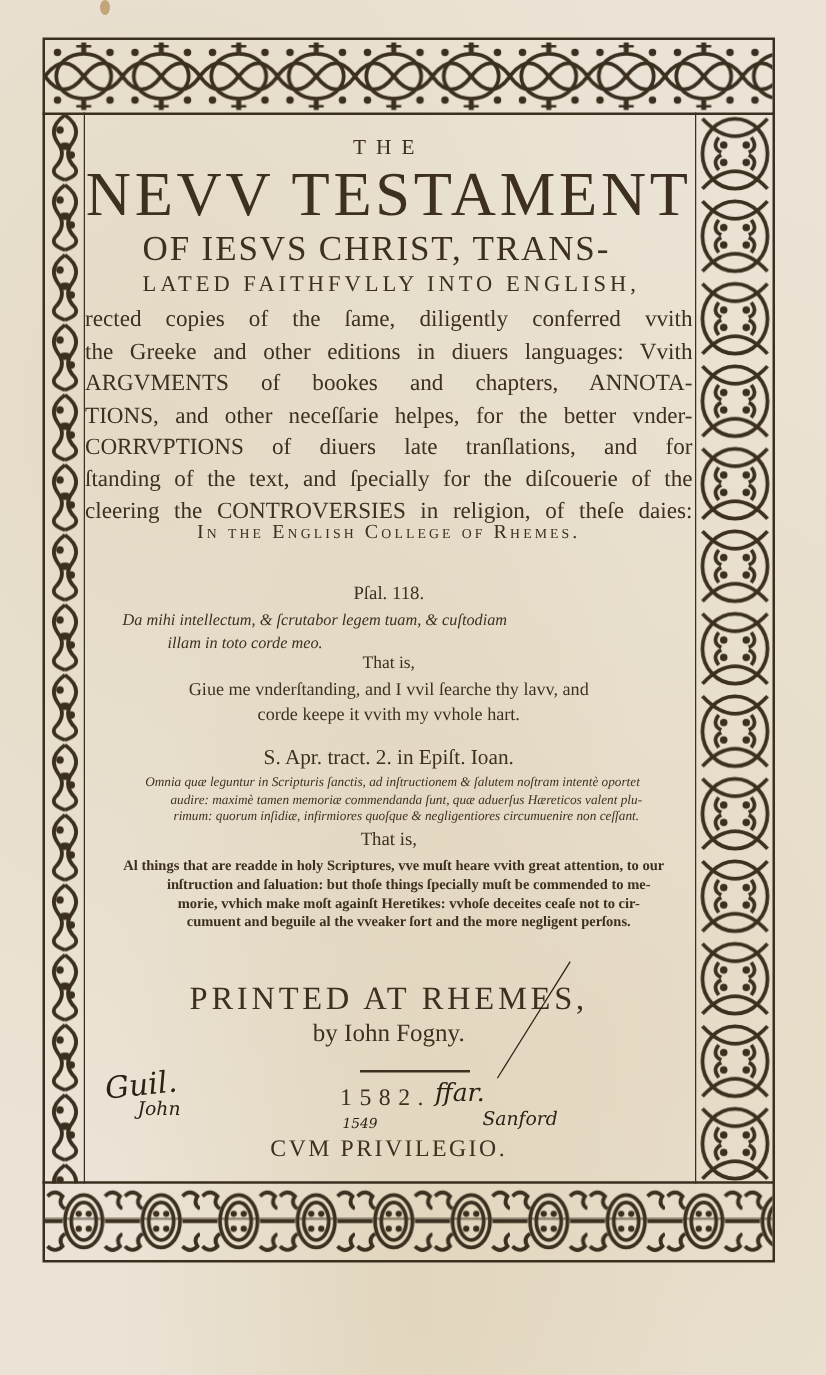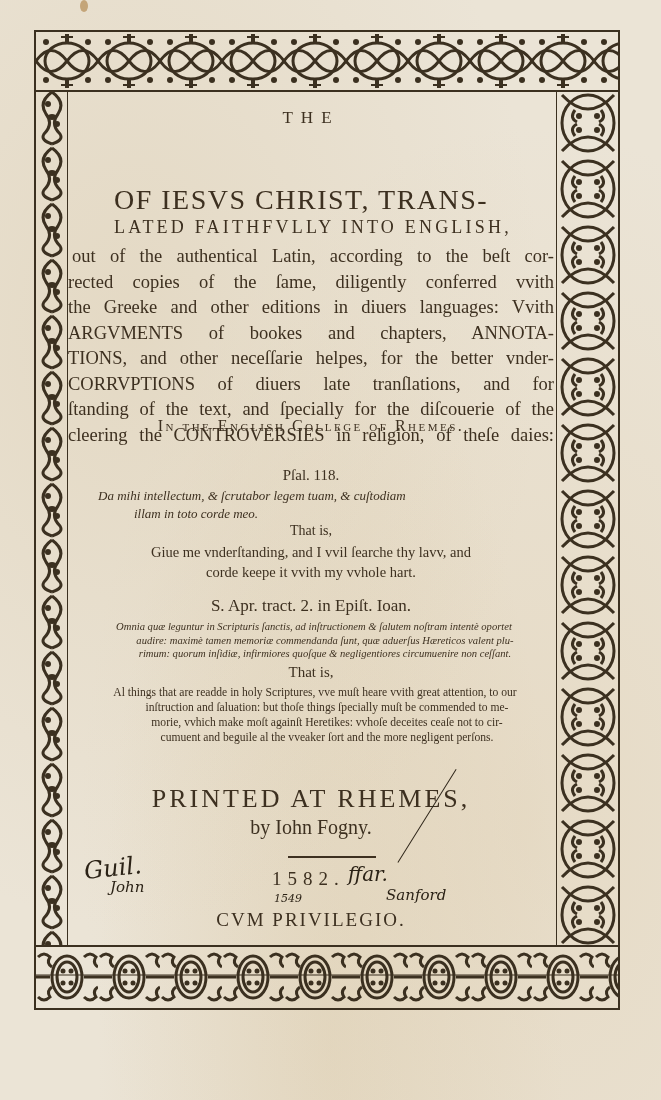--- a/index.html
+++ b/index.html
@@ -171,6 +171,7 @@
 
 <div class="content">
   <div class="the">THE</div>
+  <div class="title">NEVV TESTAMENT</div>
   <div class="sub1">OF IESVS CHRIST, TRANS-</div>
   <div class="sub2">LATED FAITHFVLLY INTO ENGLISH,</div>
 

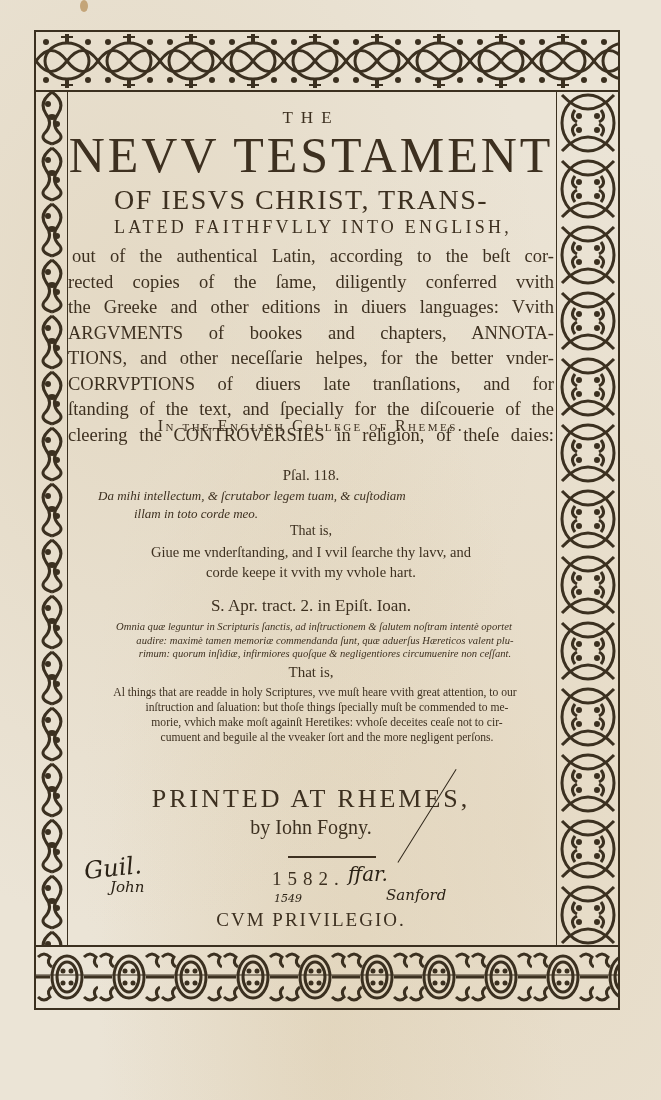--- a/index.html
+++ b/index.html
@@ -176,7 +176,6 @@
   <div class="sub2">LATED FAITHFVLLY INTO ENGLISH,</div>
 
   <div class="desc">
-    <span class="line first">out of the authentical Latin, according to the beſt cor-</span>
     <span class="line">rected copies of the ſame, diligently conferred vvith</span>
     <span class="line">the Greeke and other editions in diuers languages: Vvith</span>
     <span class="line">ARGVMENTS of bookes and chapters, ANNOTA-</span>

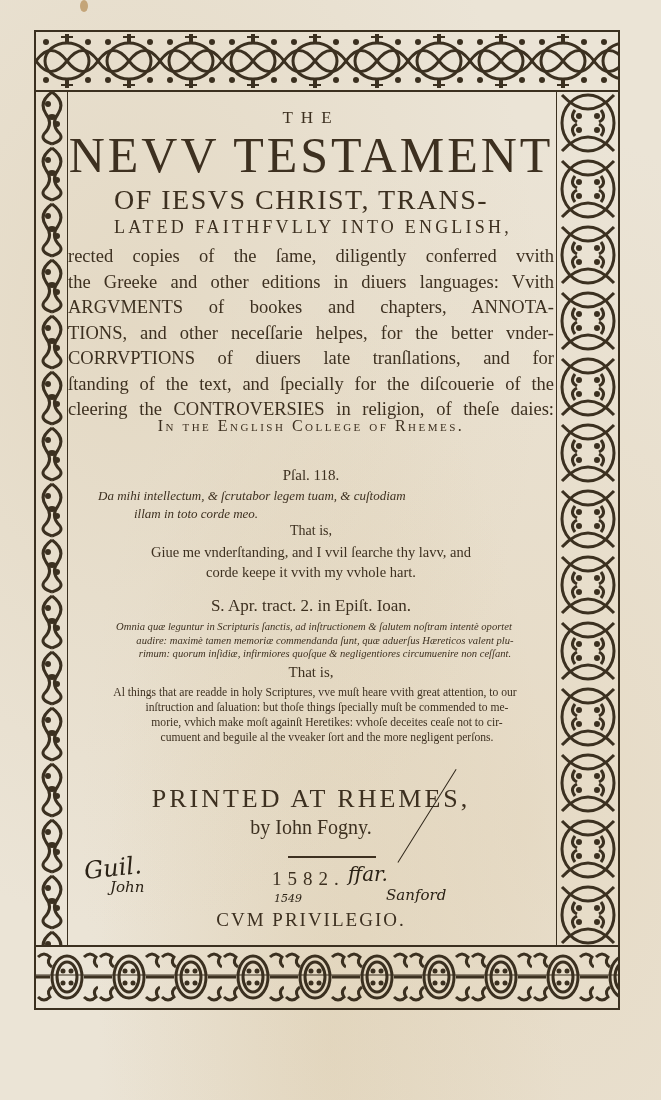--- a/index.html
+++ b/index.html
@@ -48,7 +48,7 @@
   .omnia .l { display:block; white-space:nowrap; }
   .omnia .ind { padding-left:22px; }
   .thatis2 { position:absolute; top:572px; left:0; width:100%; font-size:15px; }
-  .al { position:absolute; top:593px; left:4px; width:486px; font-size:11.6px; line-height:15px; }
+  .al { position:absolute; top:593px; left:4px; width:486px; font-size:11.6px; line-height:15px;font-weight:bold; }
   .al .l { display:block; white-space:nowrap; }
   .al .ind { padding-left:24px; }
 

